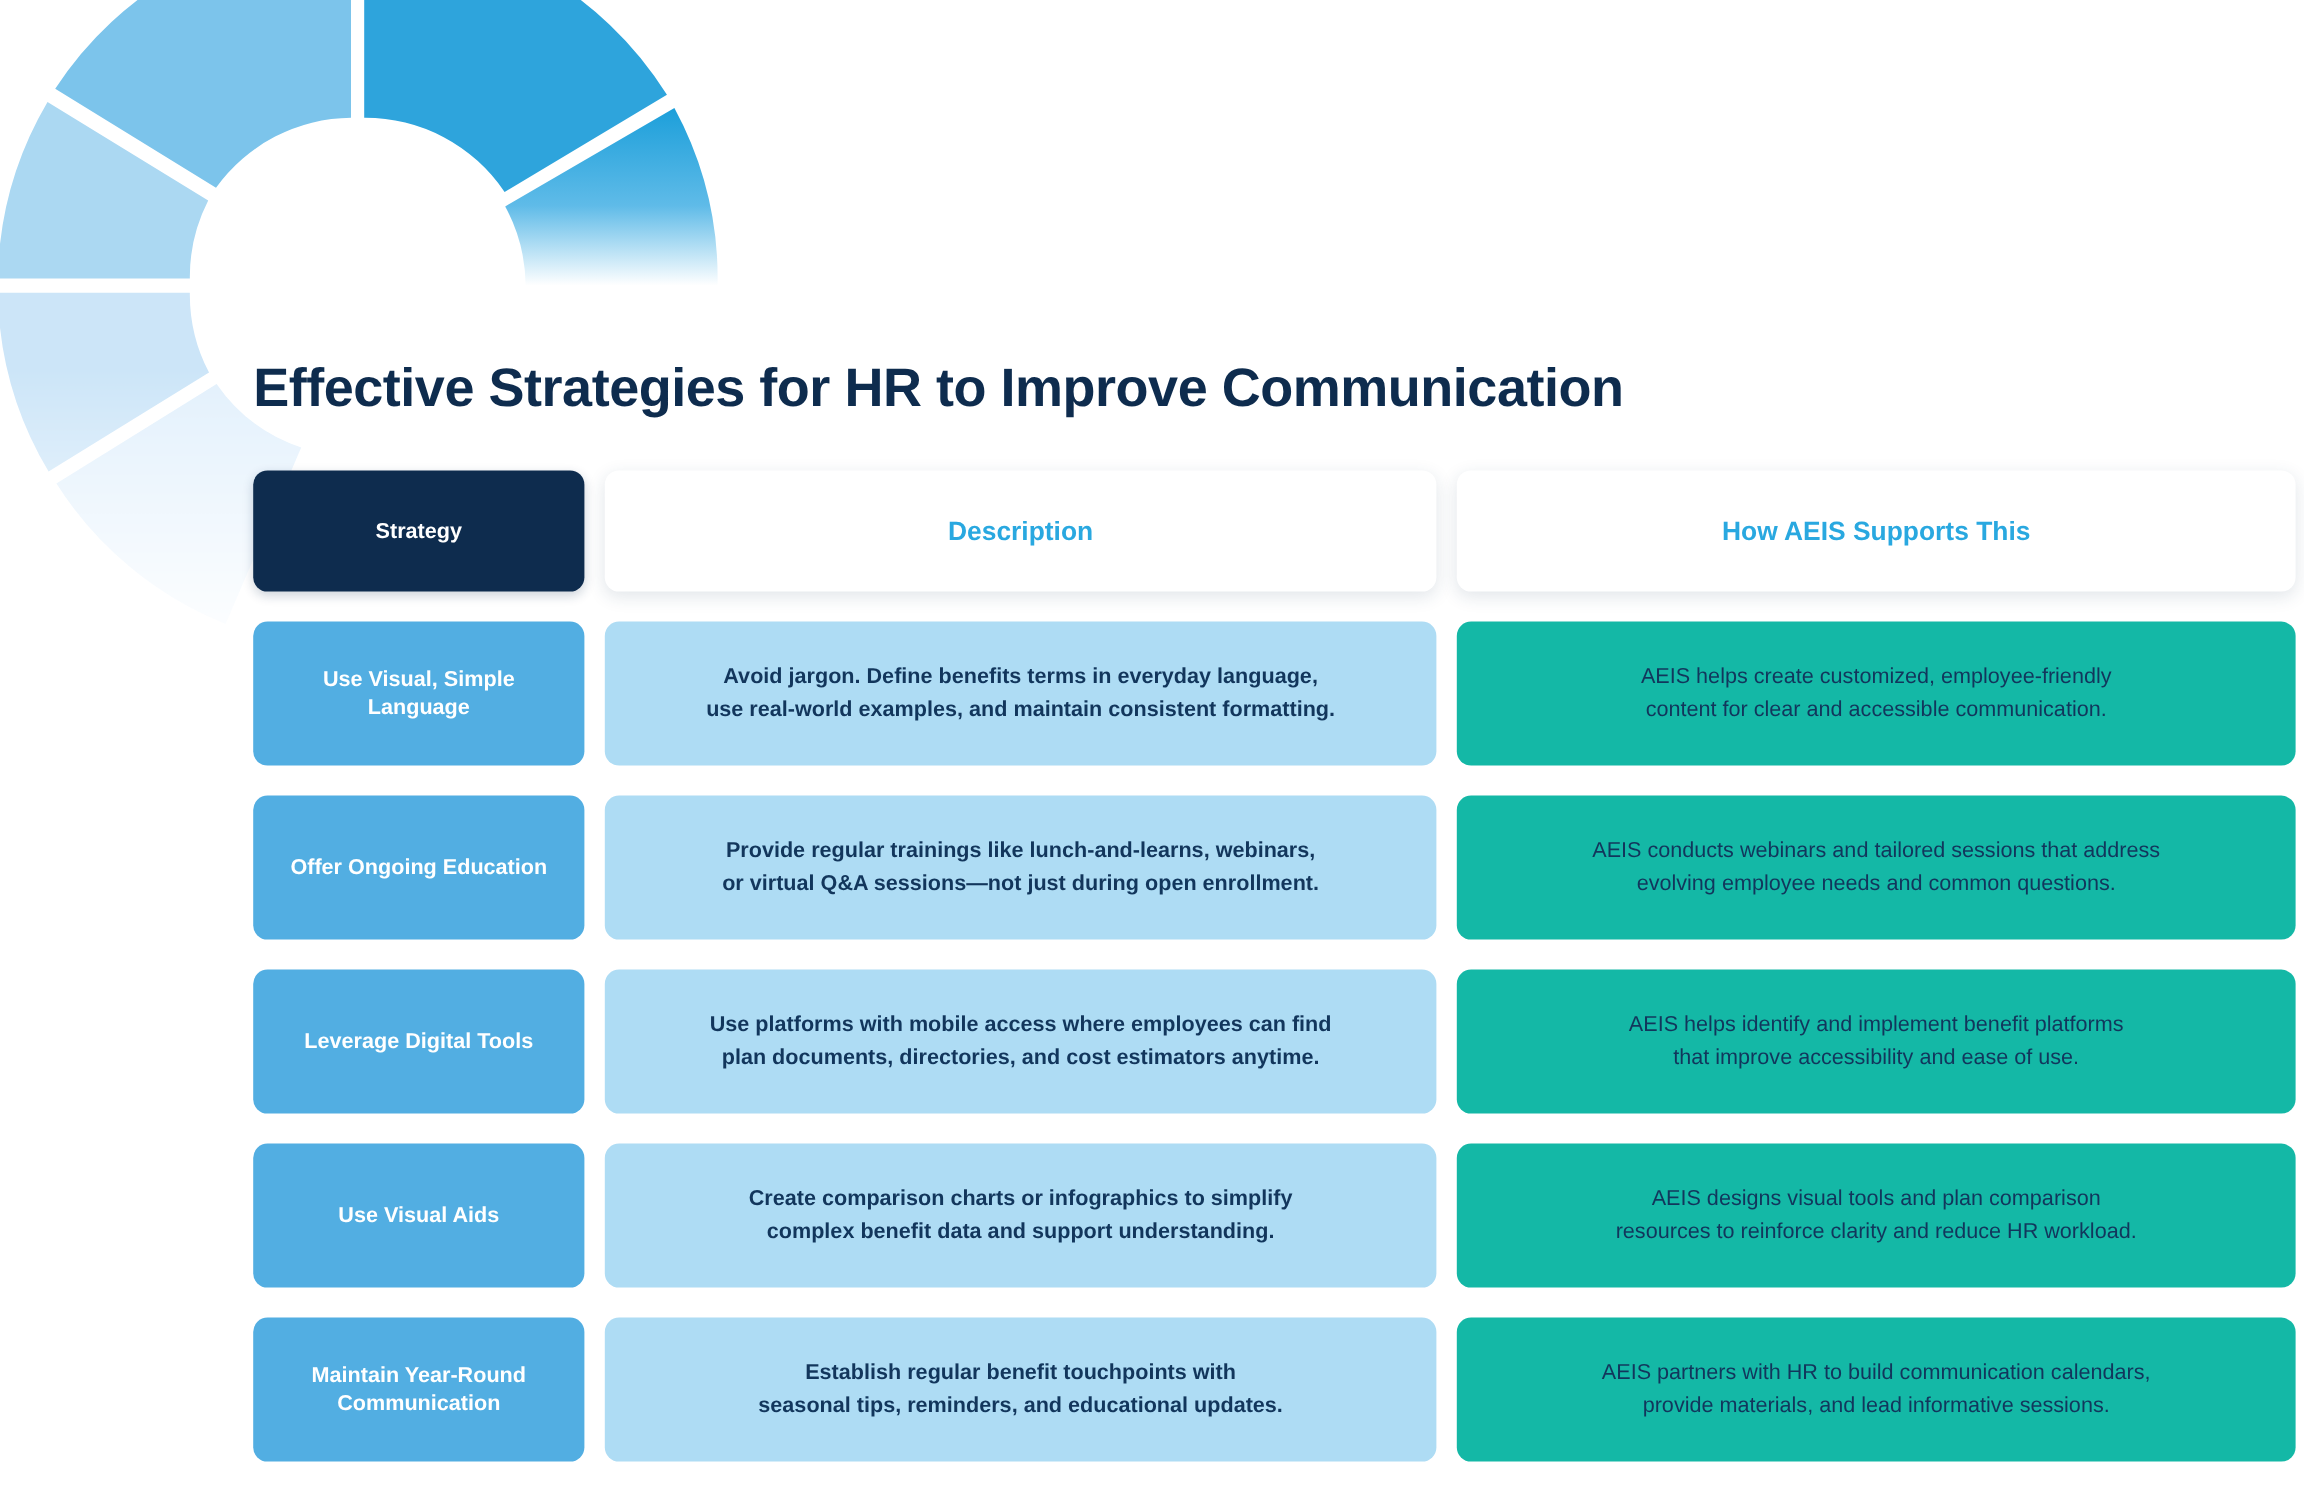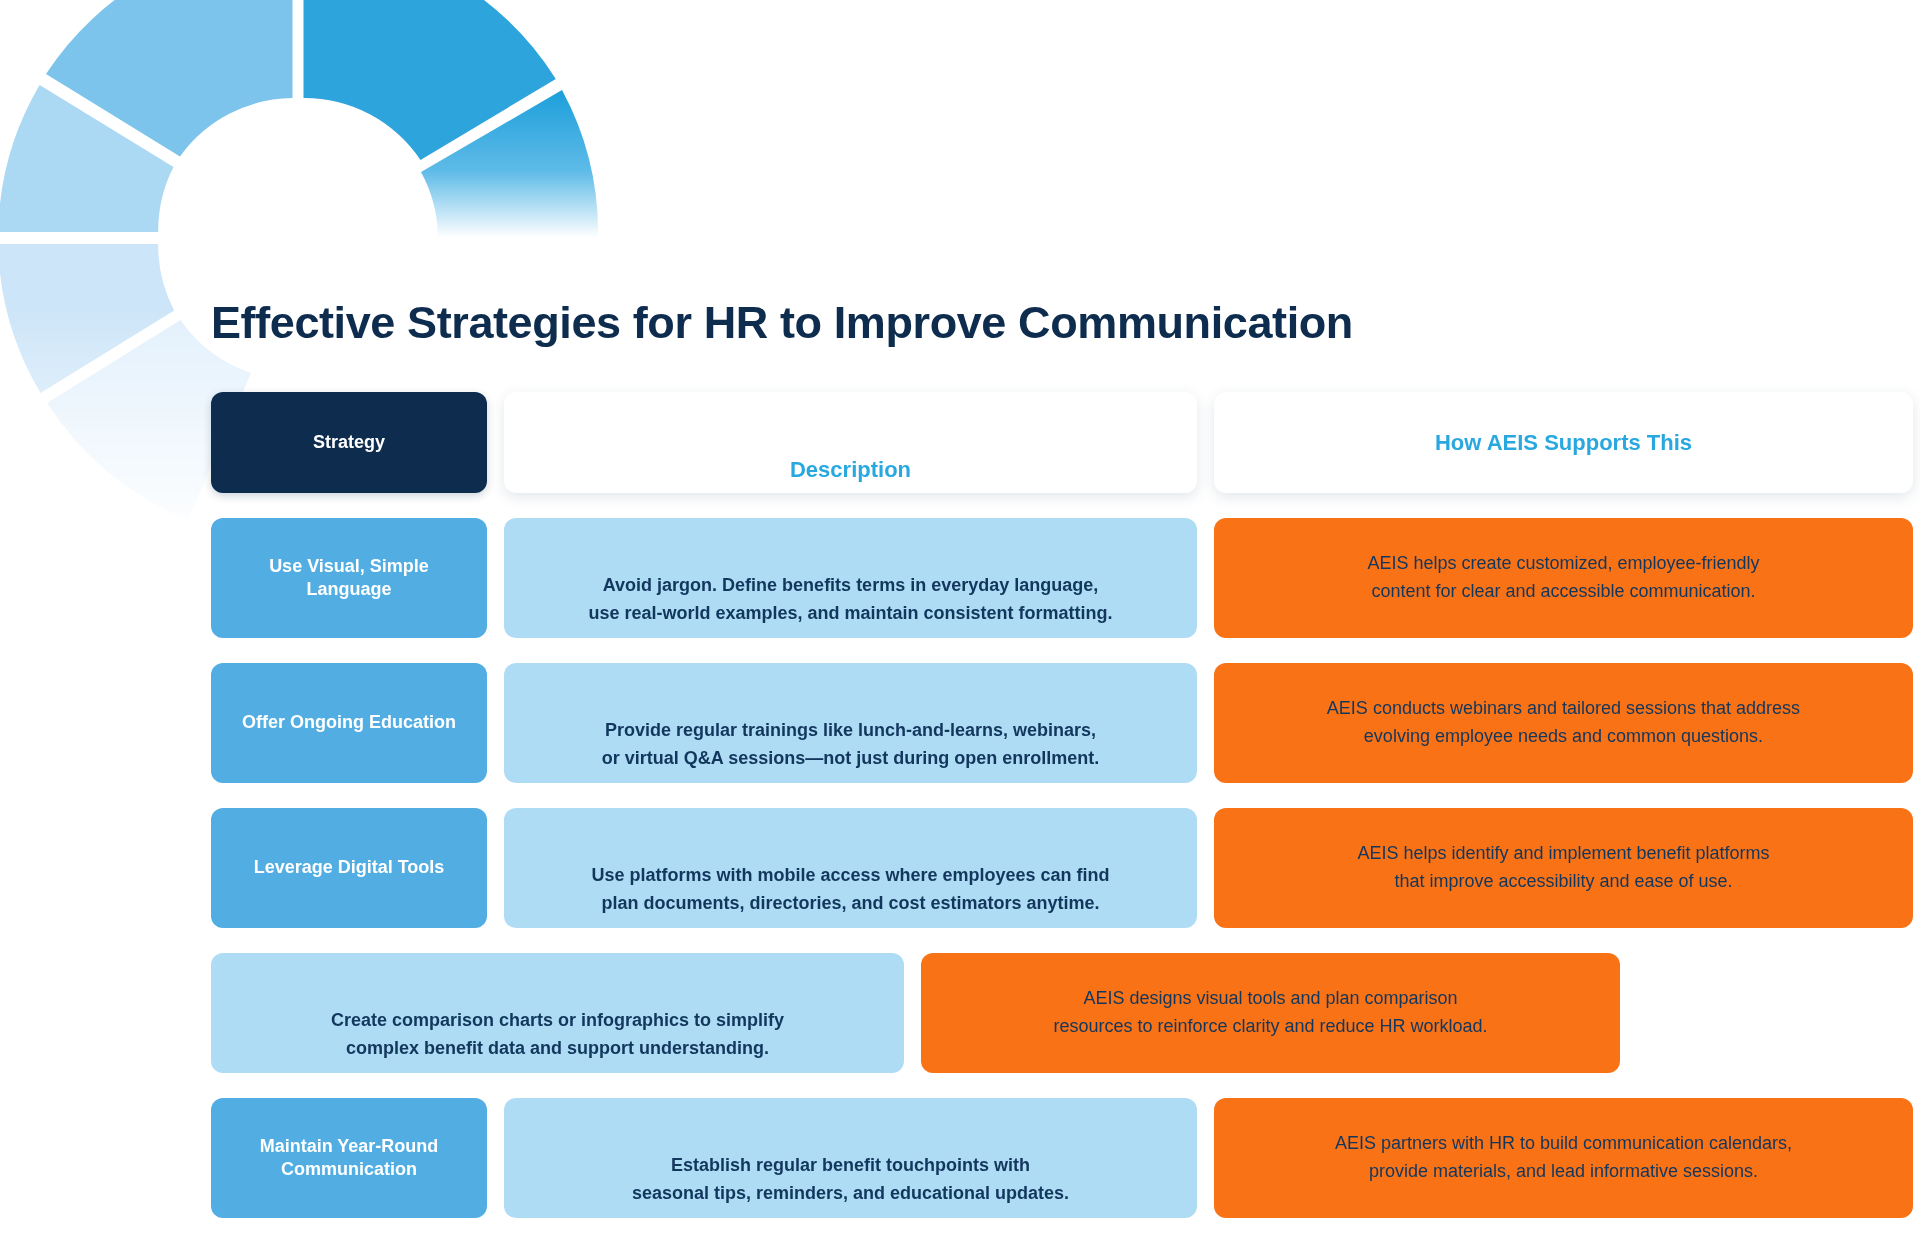--- a/index.html
+++ b/index.html
@@ -75,7 +75,7 @@
   }
 
   .col-strategy   { width: 276px; flex: 0 0 276px; align-items: center; }
-  .col-description{ width: 693px; flex: 0 0 693px; align-items: flex-end; }
+  .col-description{ width: 693px; flex: 0 0 693px; }
   .col-support    { width: 699px; flex: 0 0 699px; }
 
   

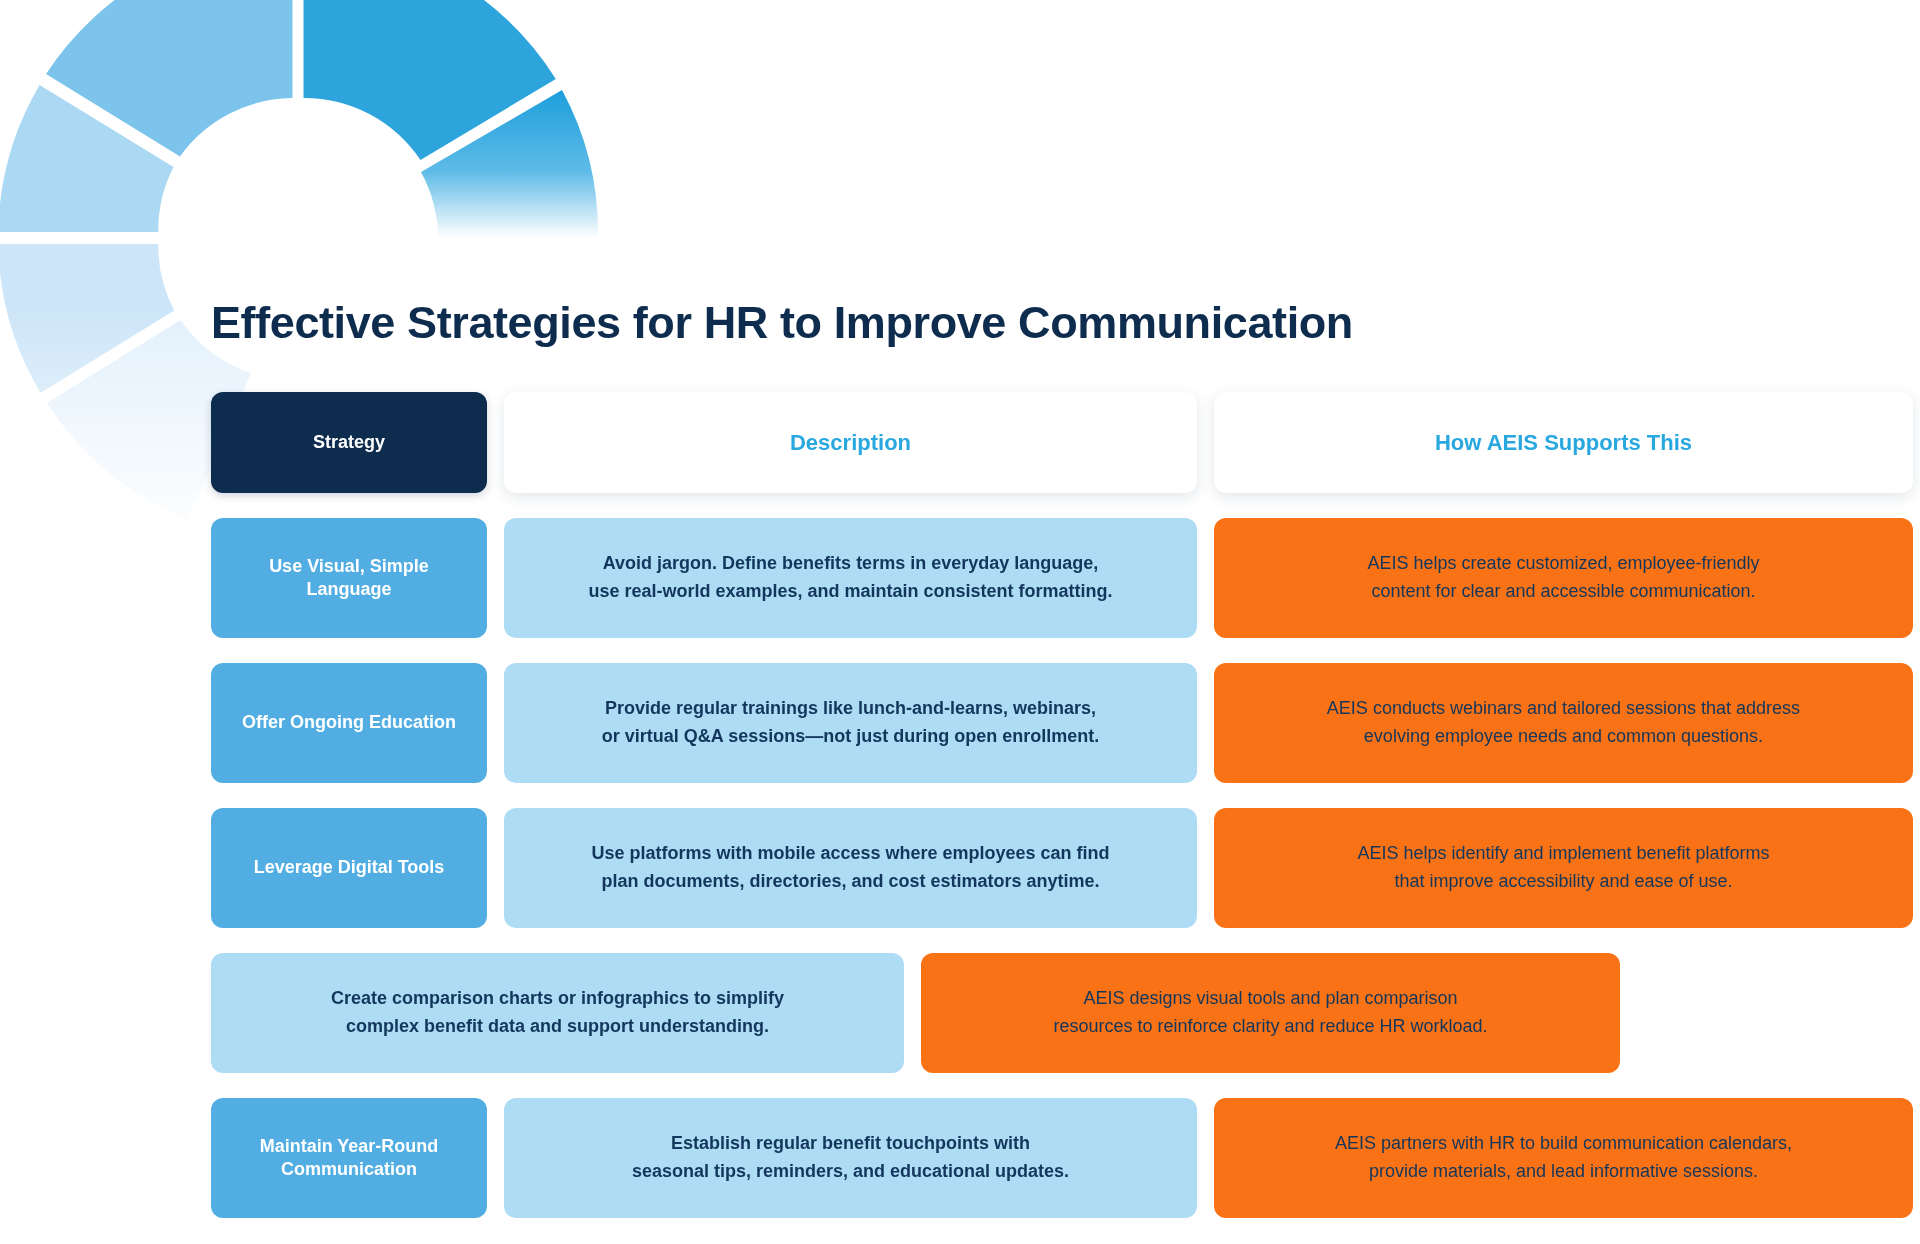--- a/index.html
+++ b/index.html
@@ -114,7 +114,7 @@
     line-height: 1.55;
   }
   .cell-support {
-    background: #f97316;
+    background: #14b8a6;
     color: #12365C;
     font-size: 18px;
     font-weight: 400;

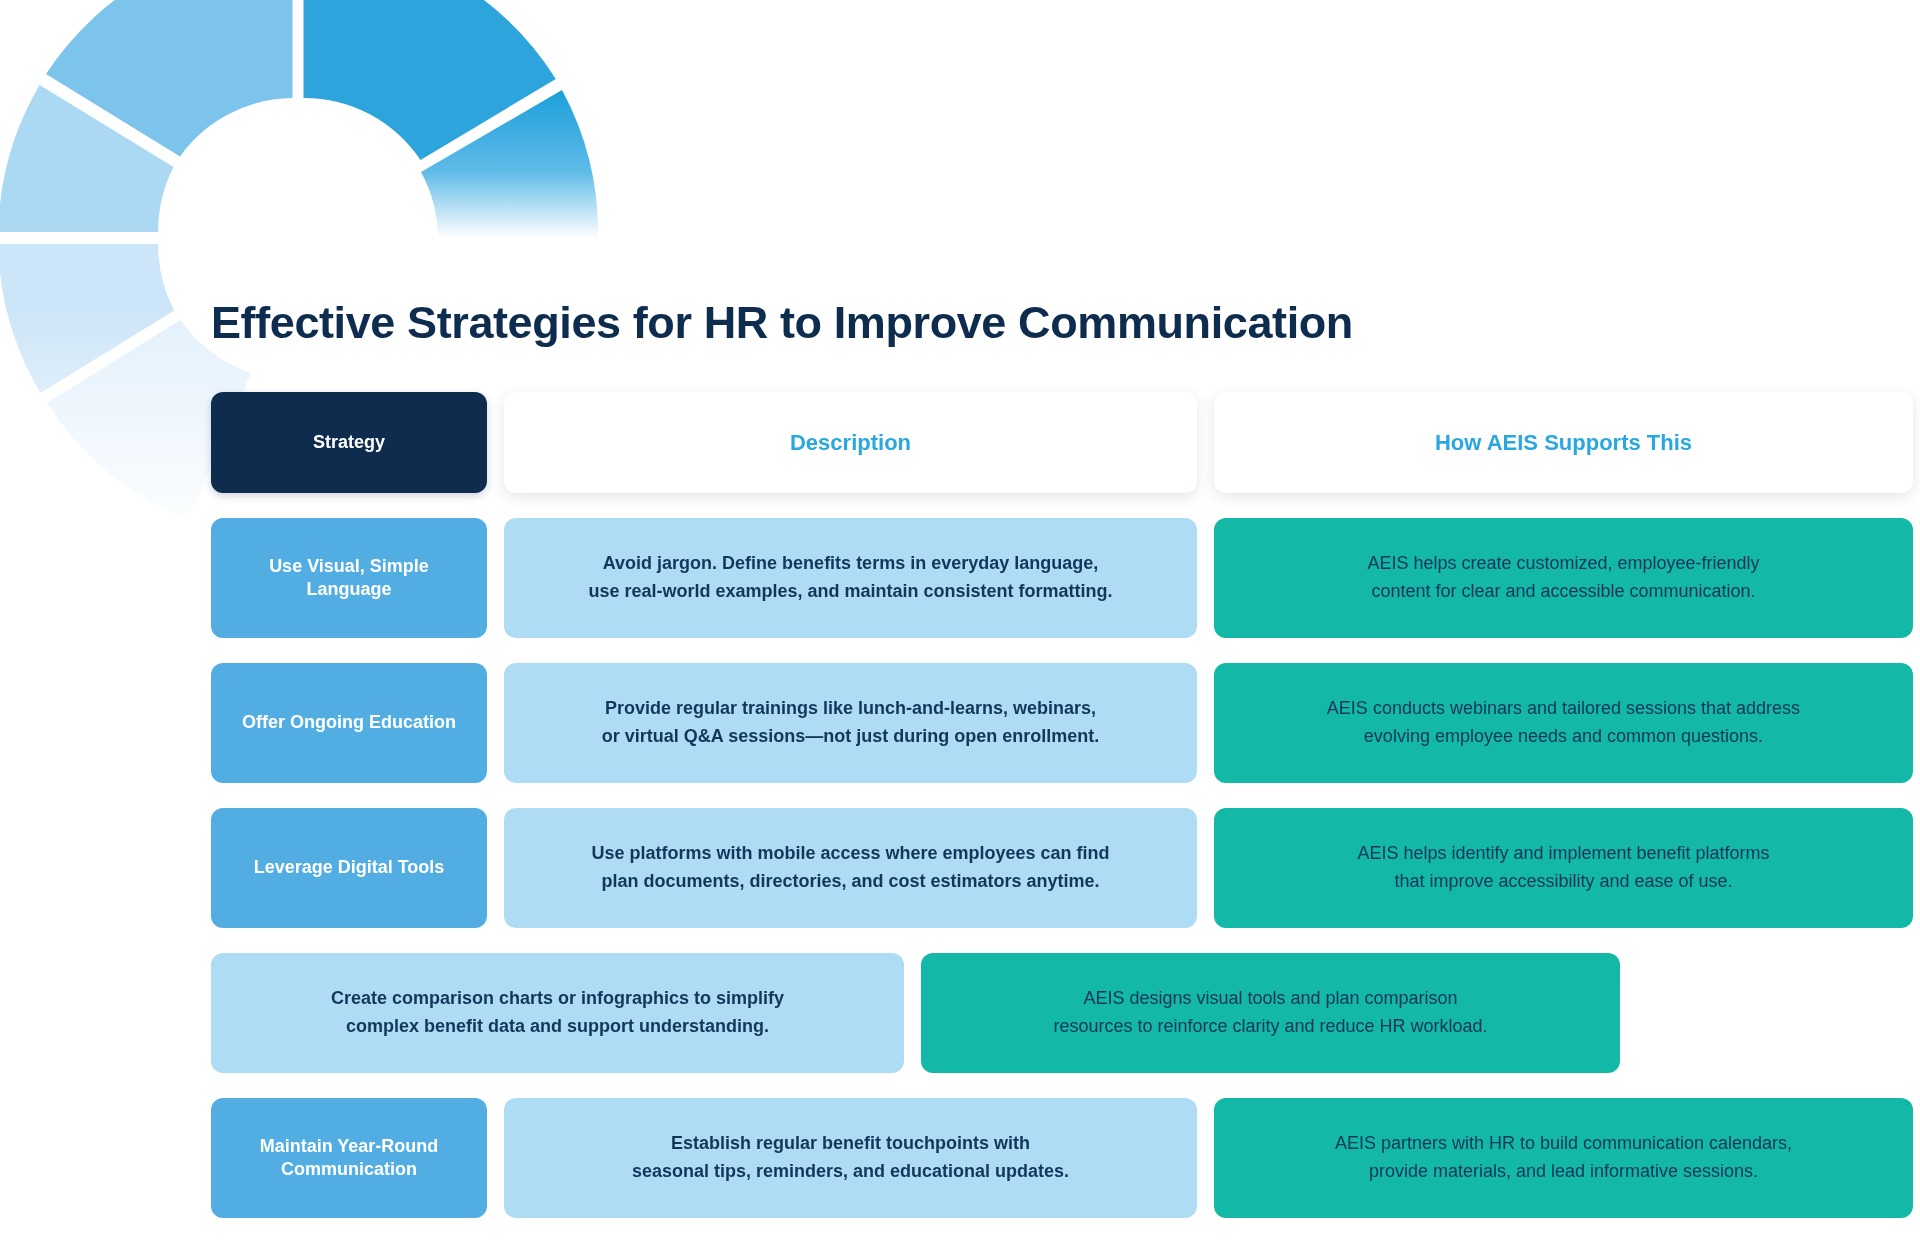--- a/index.html
+++ b/index.html
@@ -224,6 +224,9 @@
     </div>
 
     <div class="matrix-row body-row">
+      <div class="cell col-strategy cell-strategy">
+        <span class="cell-text">Use Visual Aids</span>
+      </div>
       <div class="cell col-description cell-description">
         <span class="cell-text">Create comparison charts or infographics to simplify
 complex benefit data and support understanding.</span>

